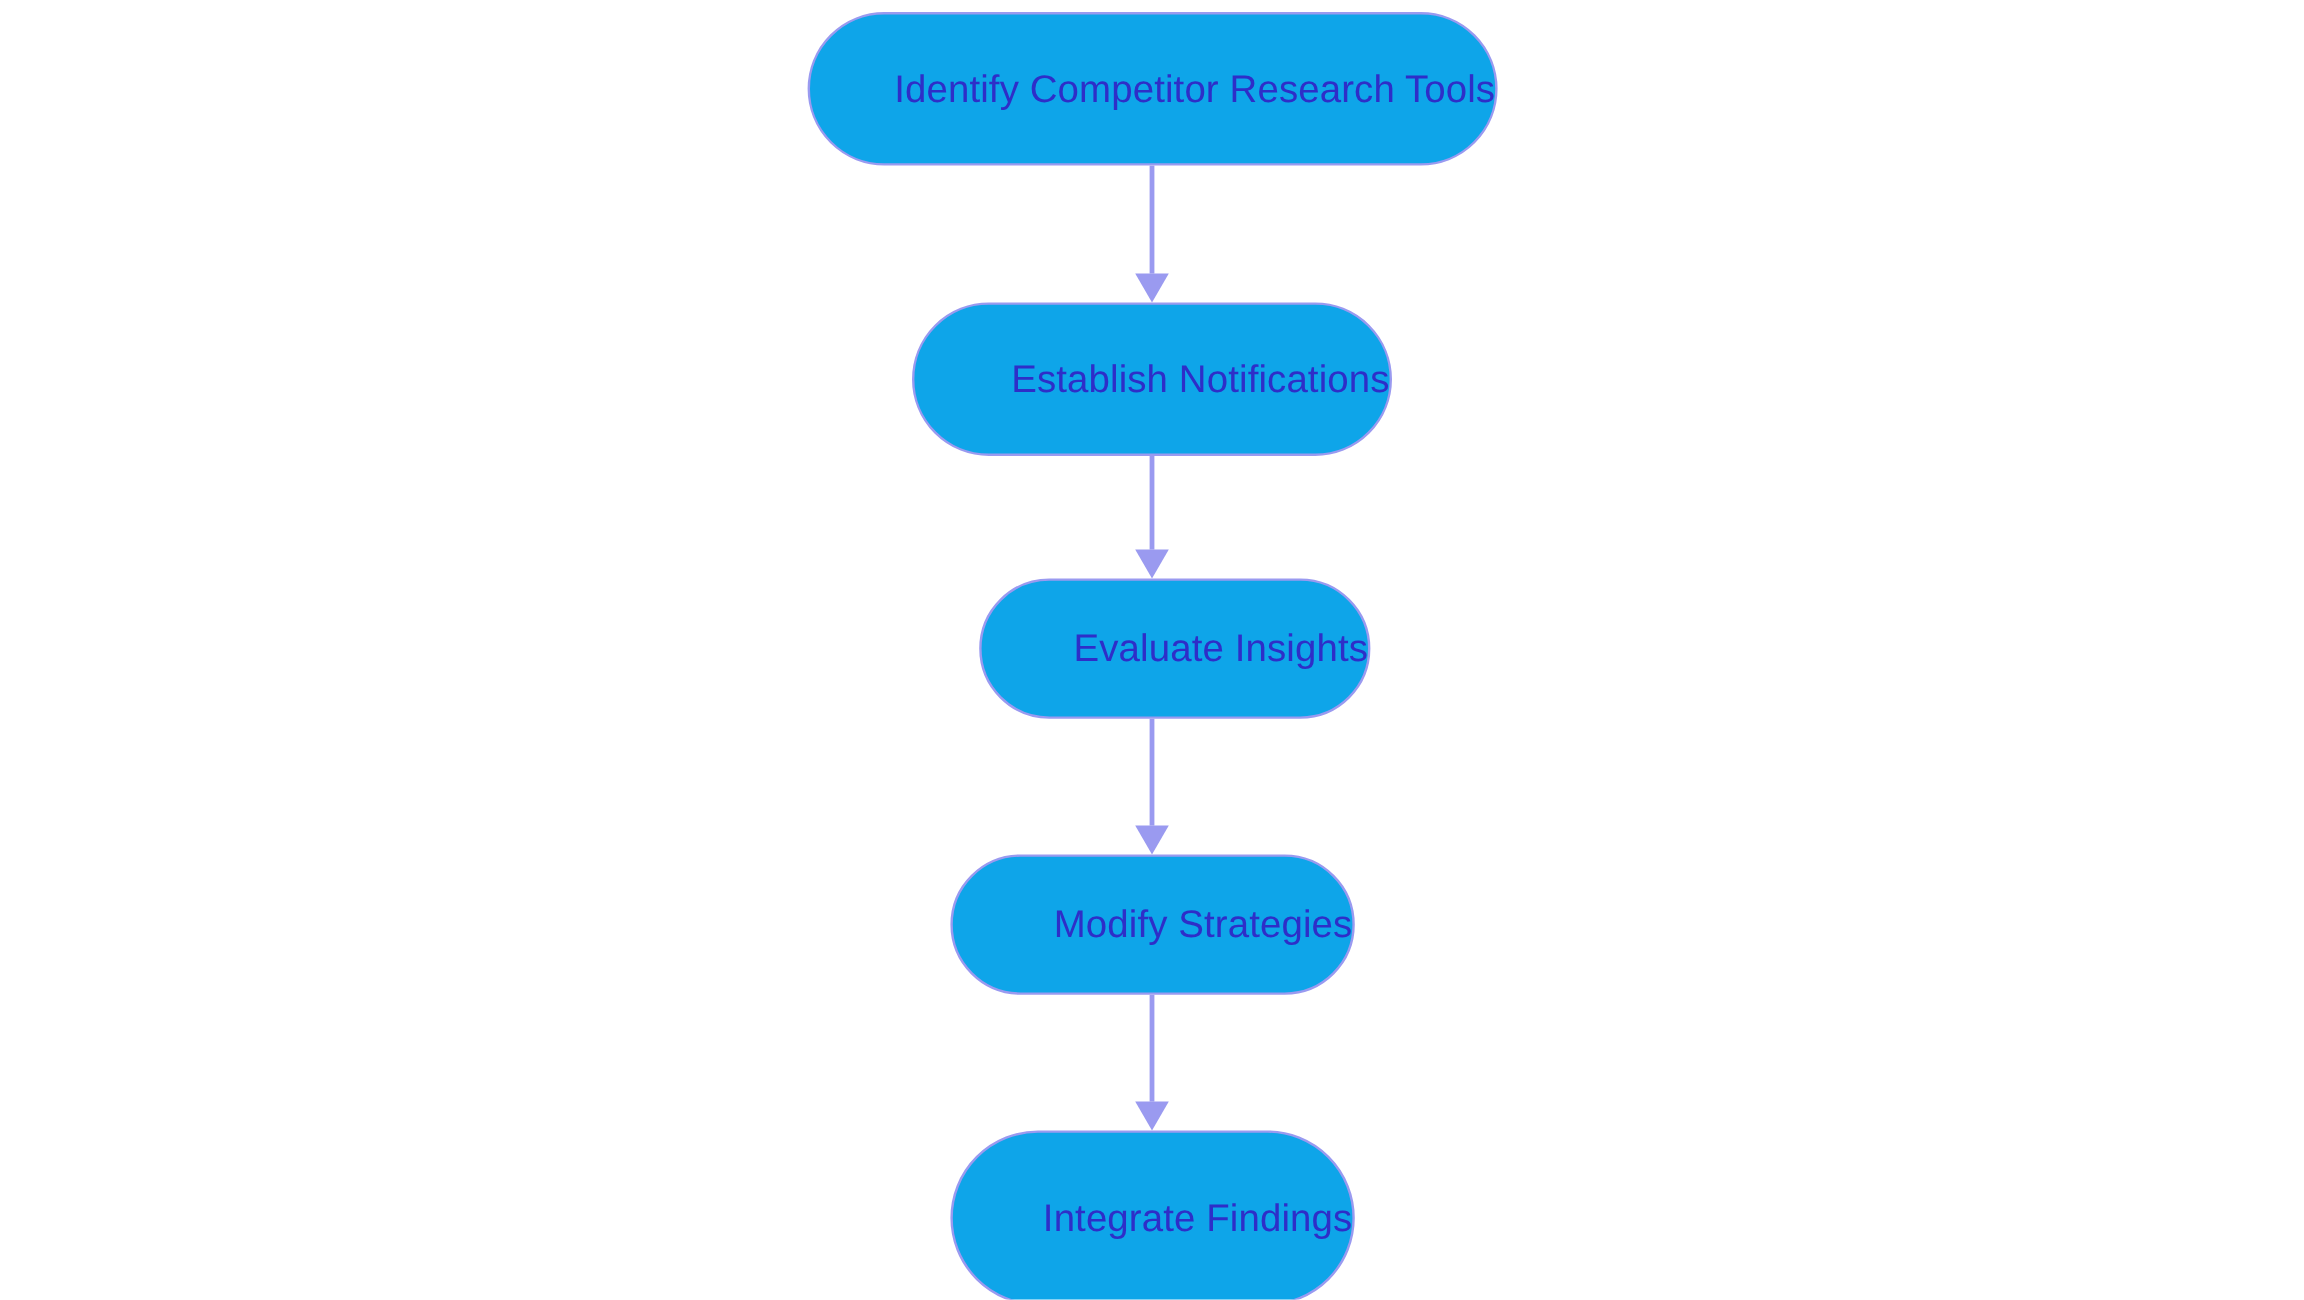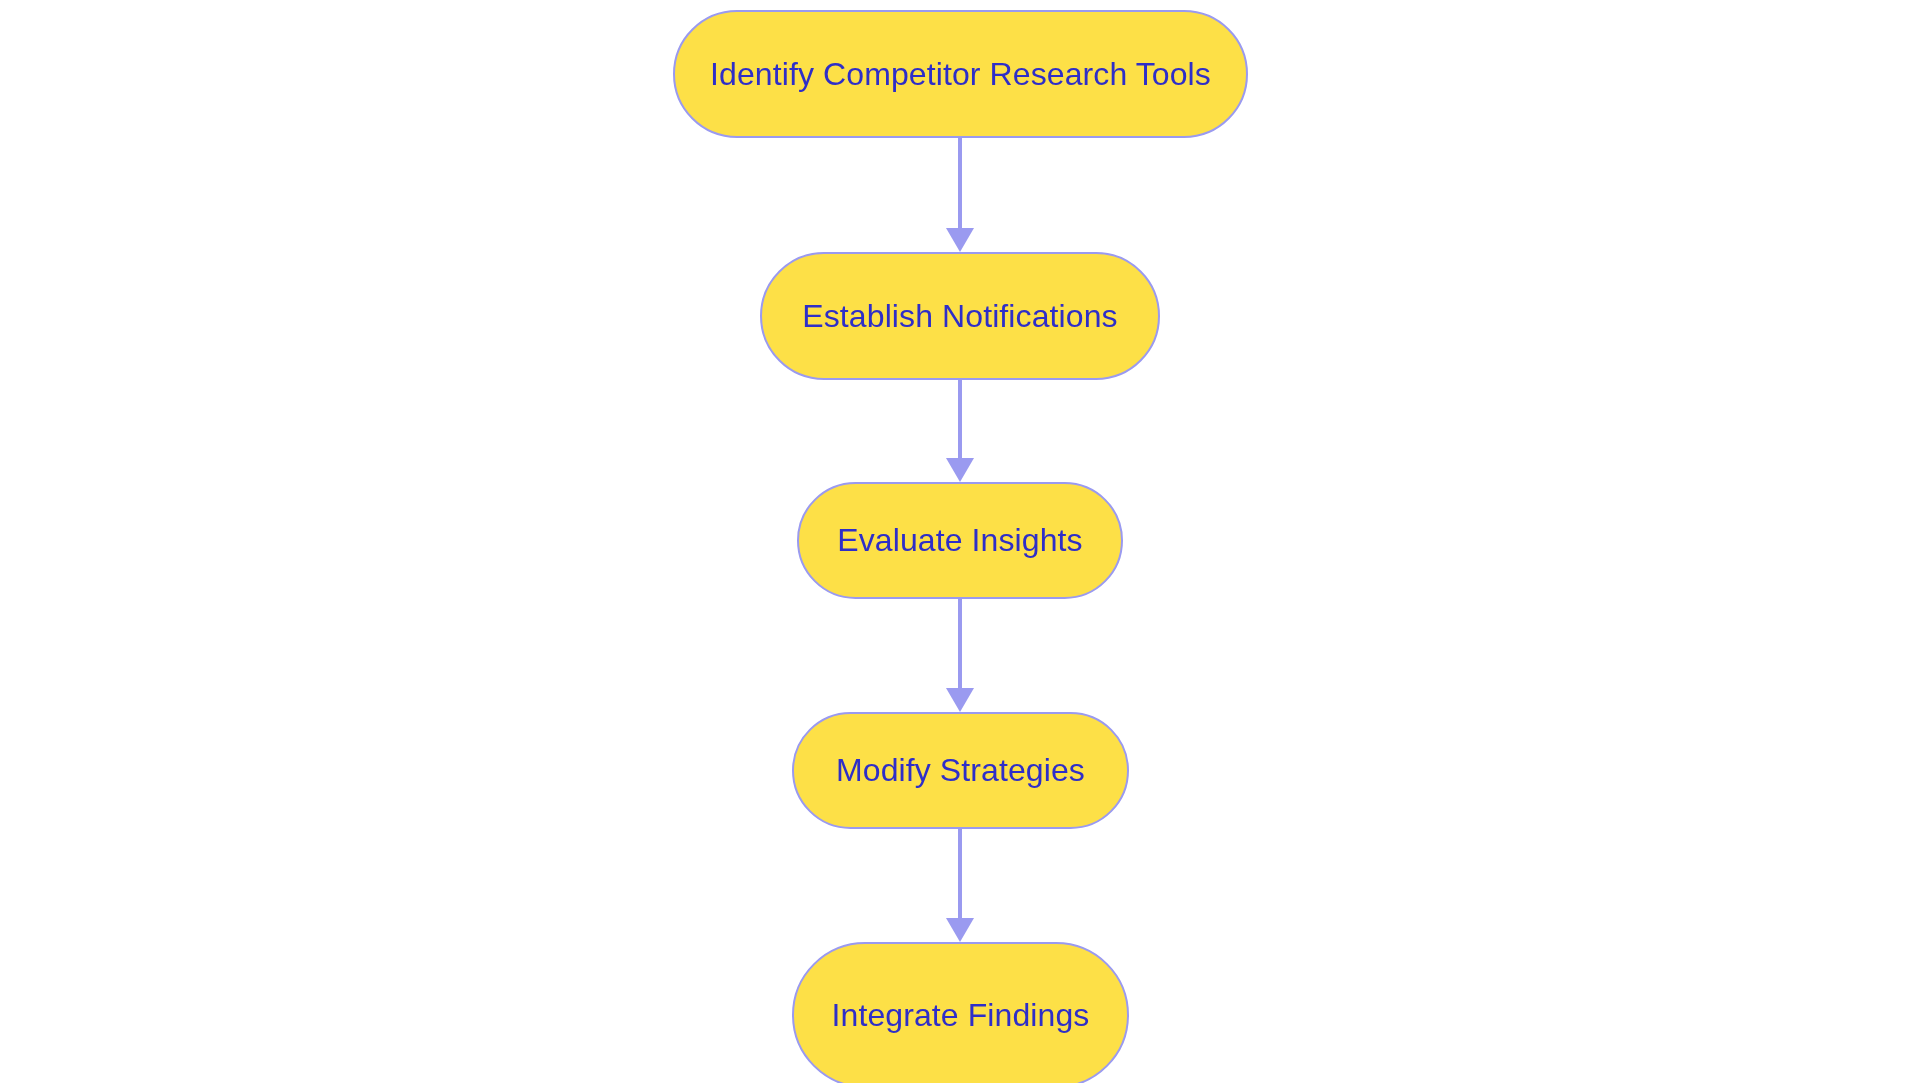--- a/index.html
+++ b/index.html
@@ -31,12 +31,12 @@
   .flow-node {
     position: absolute;
     box-sizing: border-box;
-    background: #fde047;
+    background: #0ea5e9;
     border: 2px solid #9a9af0;
     border-radius: 999px;
     display: flex;
     align-items: center;
-    justify-content: center;
+    justify-content: flex-end;
     text-align: center;
   }
   .flow-node-label {

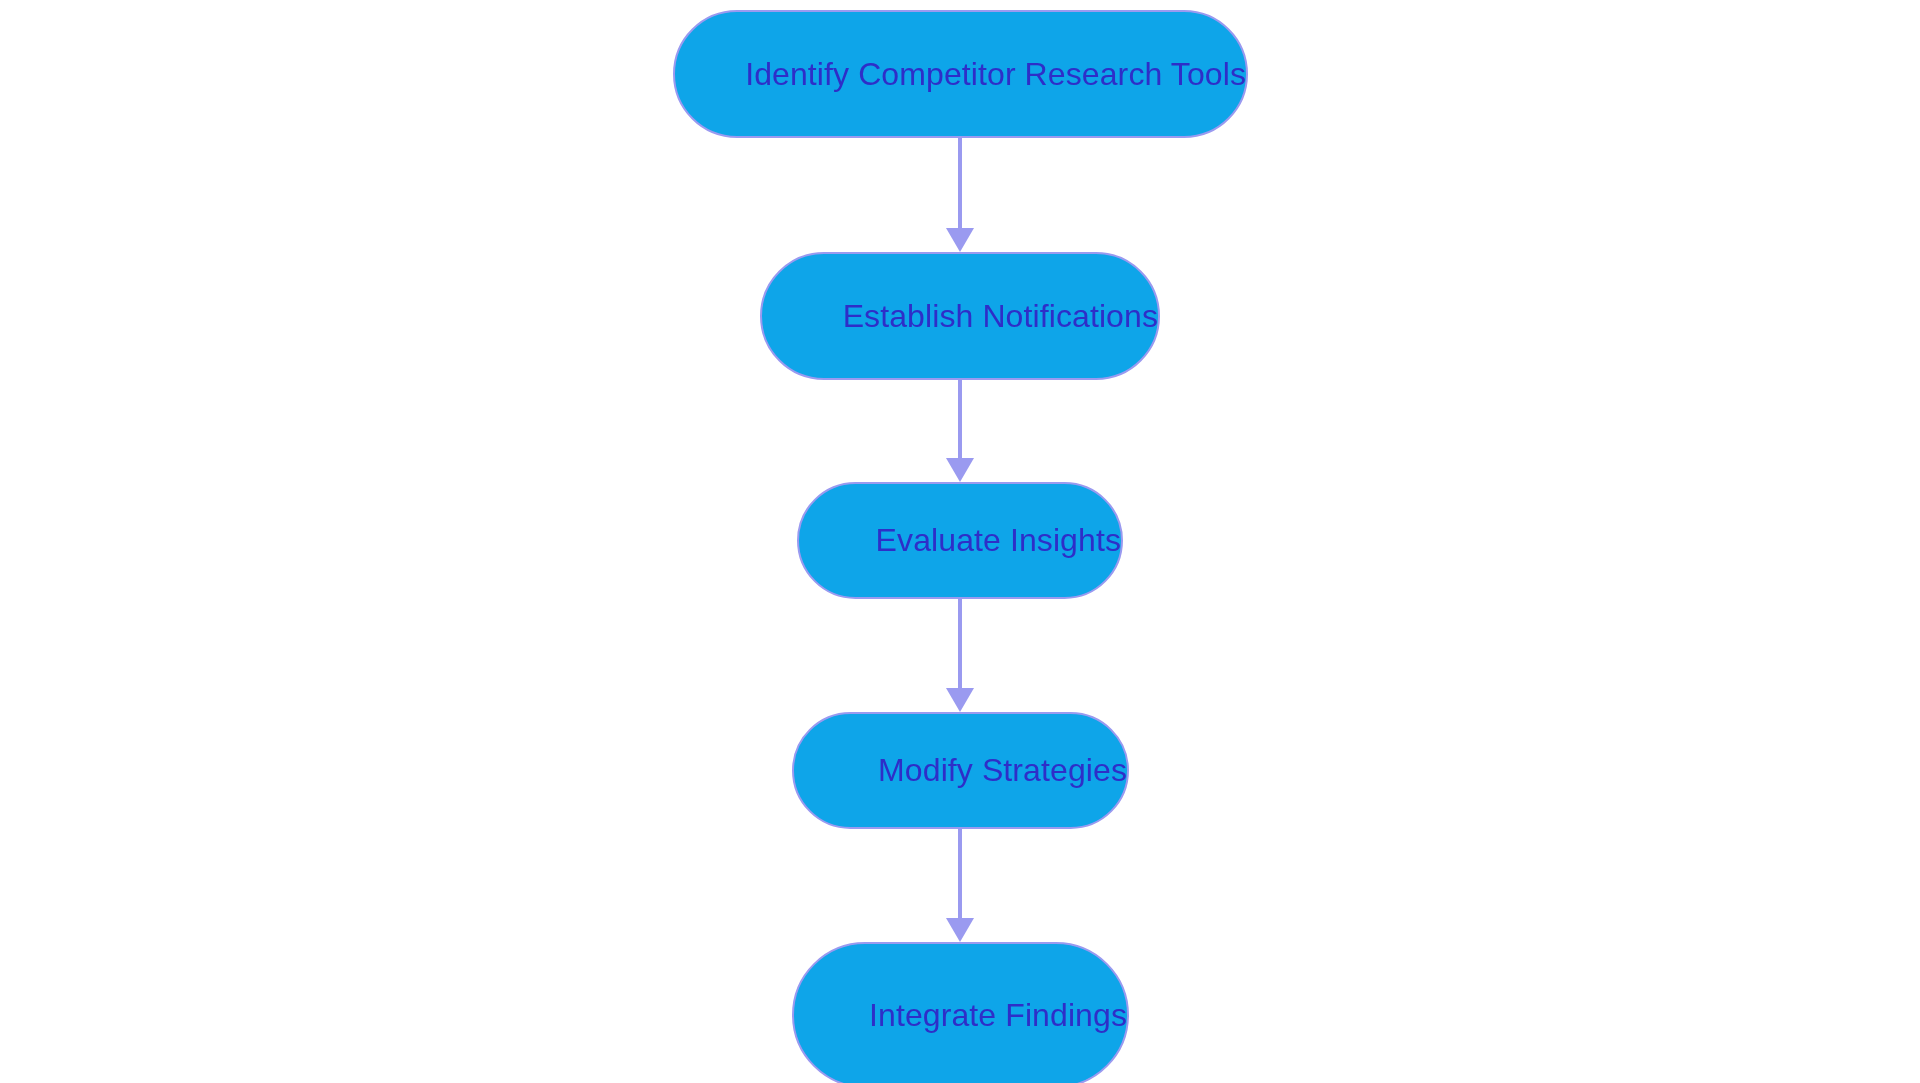--- a/index.html
+++ b/index.html
@@ -49,7 +49,7 @@
   }
   .node-1 { left: 673px; top: 10px;  width: 575px; height: 128px; }
   .node-2 { left: 760px; top: 252px; width: 400px; height: 128px; }
-  .node-3 { left: 797px; top: 482px; width: 326px; height: 117px; }
+  .node-3 { left: 816px; top: 482px; width: 326px; height: 117px; }
   .node-4 { left: 792px; top: 712px; width: 337px; height: 117px; }
   .node-5 { left: 792px; top: 942px; width: 337px; height: 146px; }
   .node-1 .flow-node-label { font-size: 32px; }

